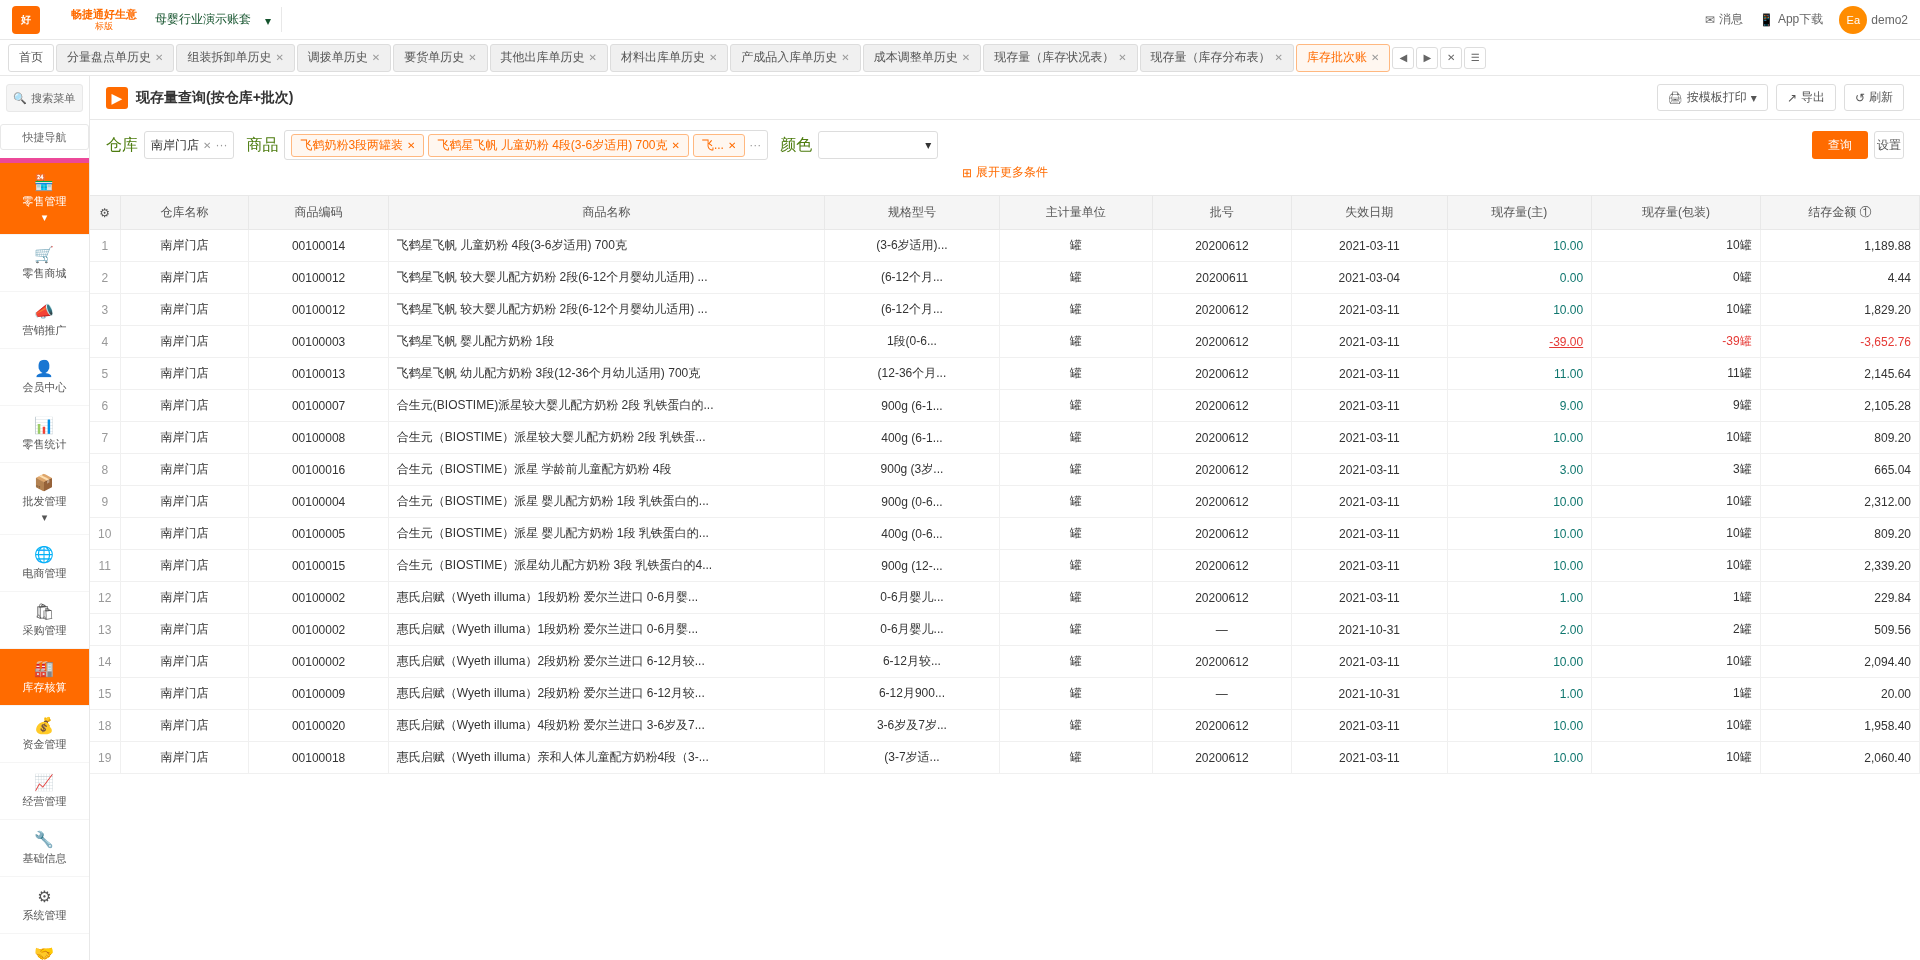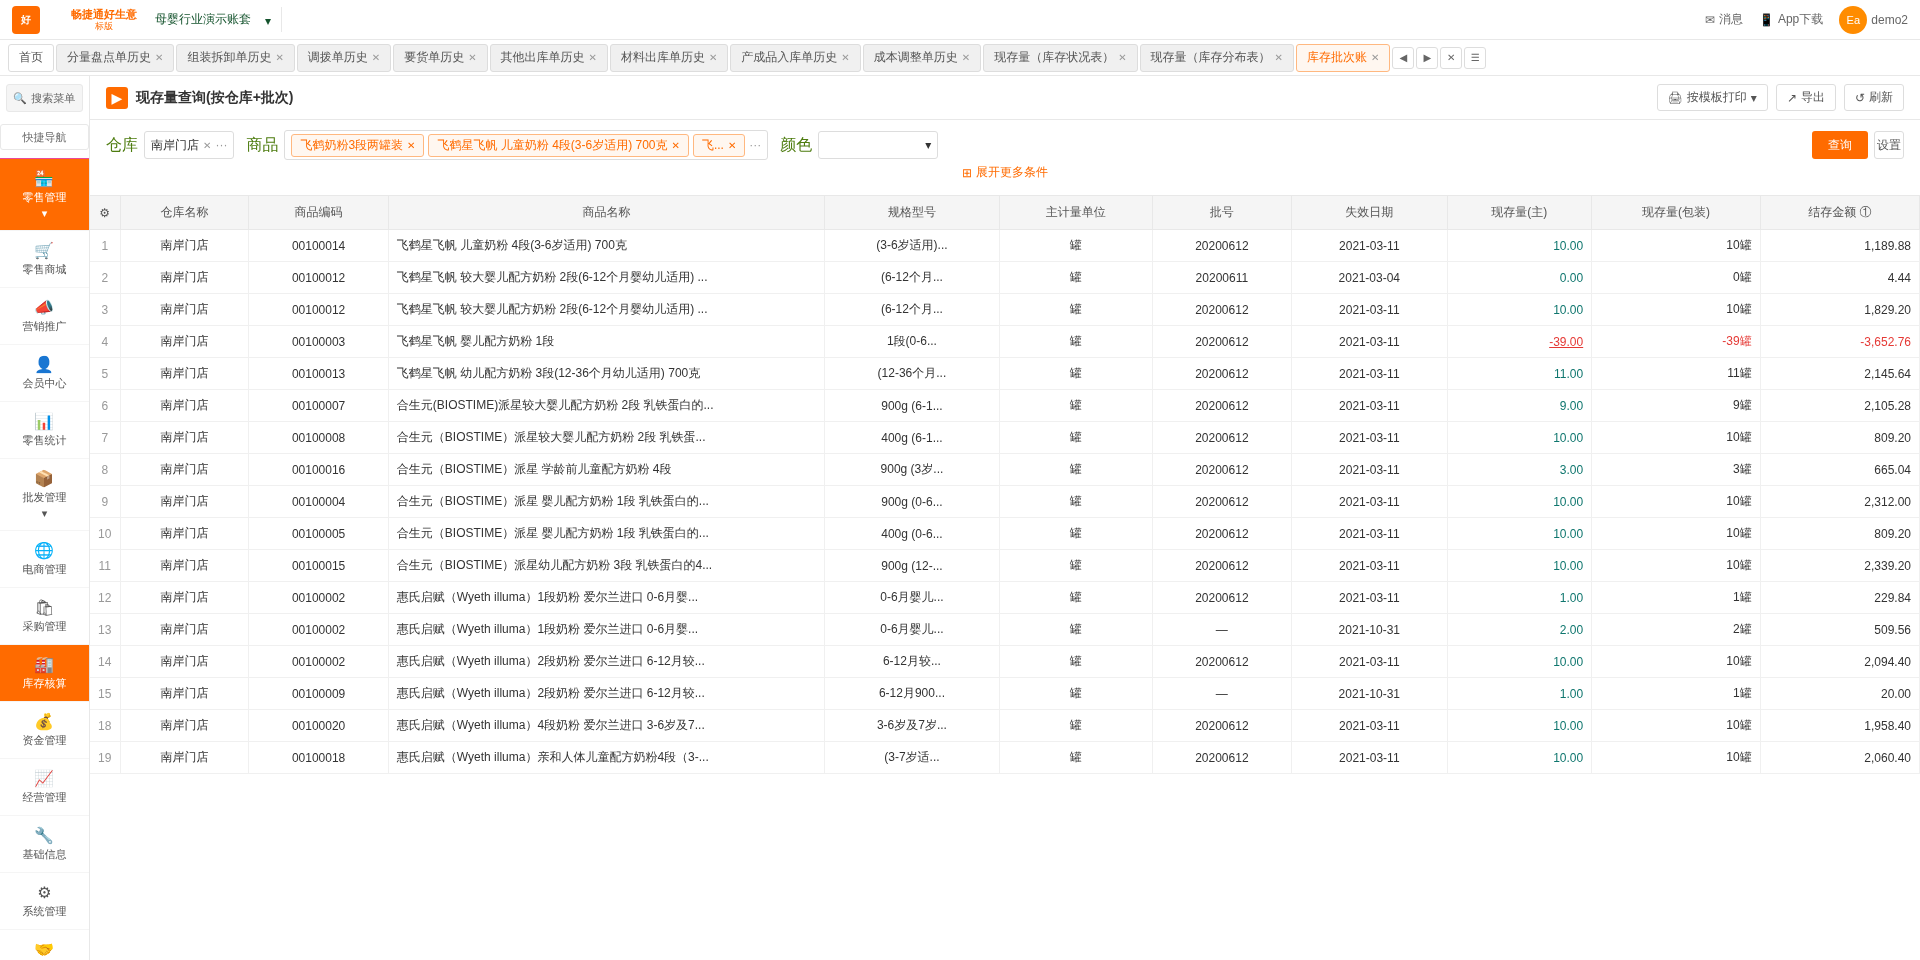--- a/index.html
+++ b/index.html
@@ -30,7 +30,7 @@
     .sidebar { width: 90px; background: #fff; border-right: 1px solid #e8e8e8; display: flex; flex-direction: column; overflow-y: auto; }
     .sidebar-search { padding: 8px 6px; }
     .sidebar-search-btn { width: 100%; height: 28px; background: #f5f5f5; border: 1px solid #e8e8e8; border-radius: 3px; display: flex; align-items: center; justify-content: center; gap: 4px; cursor: pointer; font-size: 11px; color: #666; }
-    .sidebar-shortcut { padding: 4px 0 8px; border-bottom: 1px solid #ec4899; }
+    .sidebar-shortcut { padding: 4px 0 8px; border-bottom: 5px solid #ec4899; }
     .sidebar-shortcut-btn { width: 100%; height: 26px; background: #fff; border: 1px solid #e8e8e8; border-radius: 3px; display: flex; align-items: center; justify-content: center; font-size: 11px; color: #666; cursor: pointer; }
     .sidebar-menu-item { width: 100%; padding: 10px 6px; display: flex; flex-direction: column; align-items: center; gap: 2px; cursor: pointer; font-size: 11px; color: #555; border-bottom: 1px solid #f5f5f5; }
     .sidebar-menu-item.active { background: #ff6b00; color: white; }

